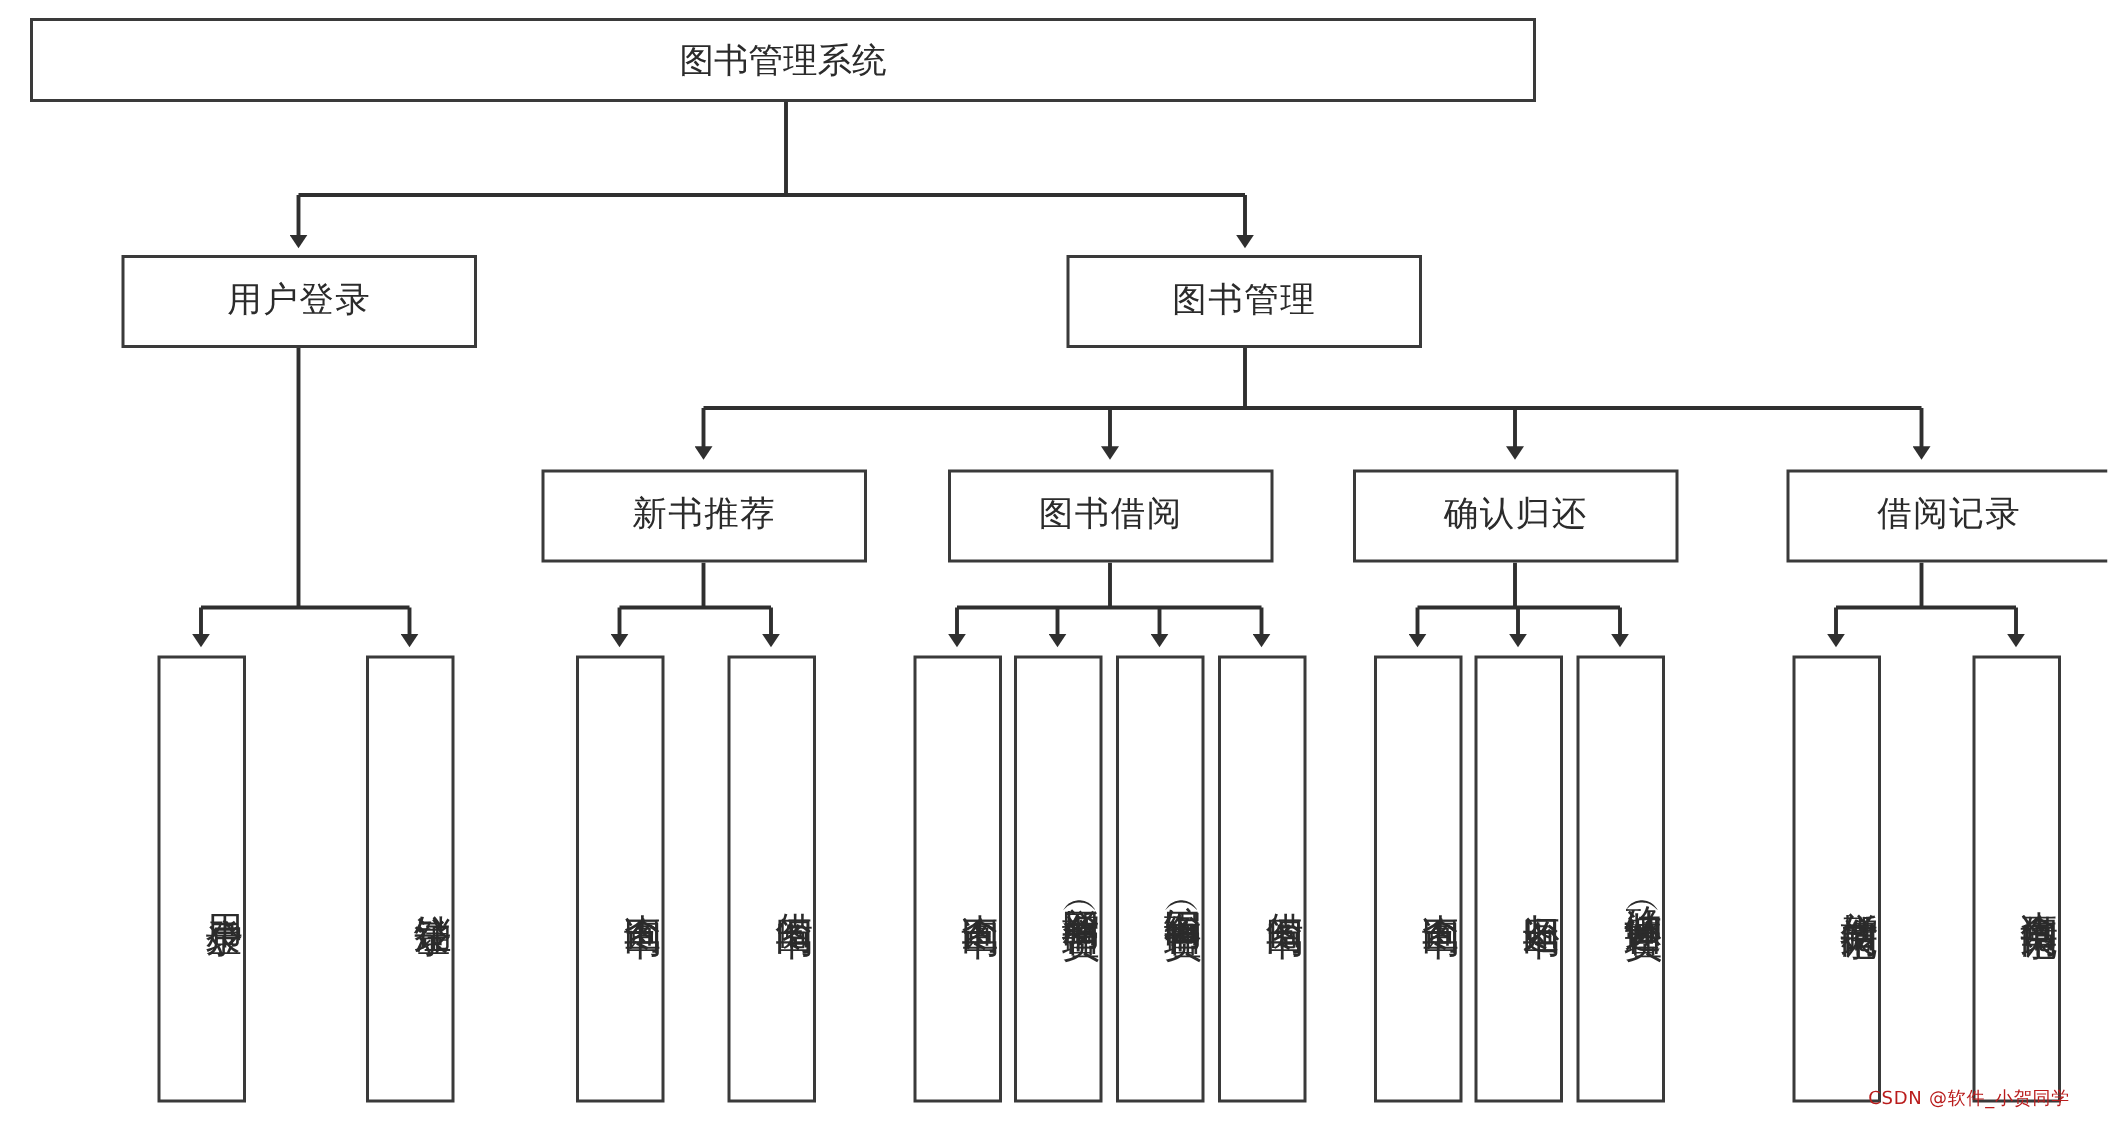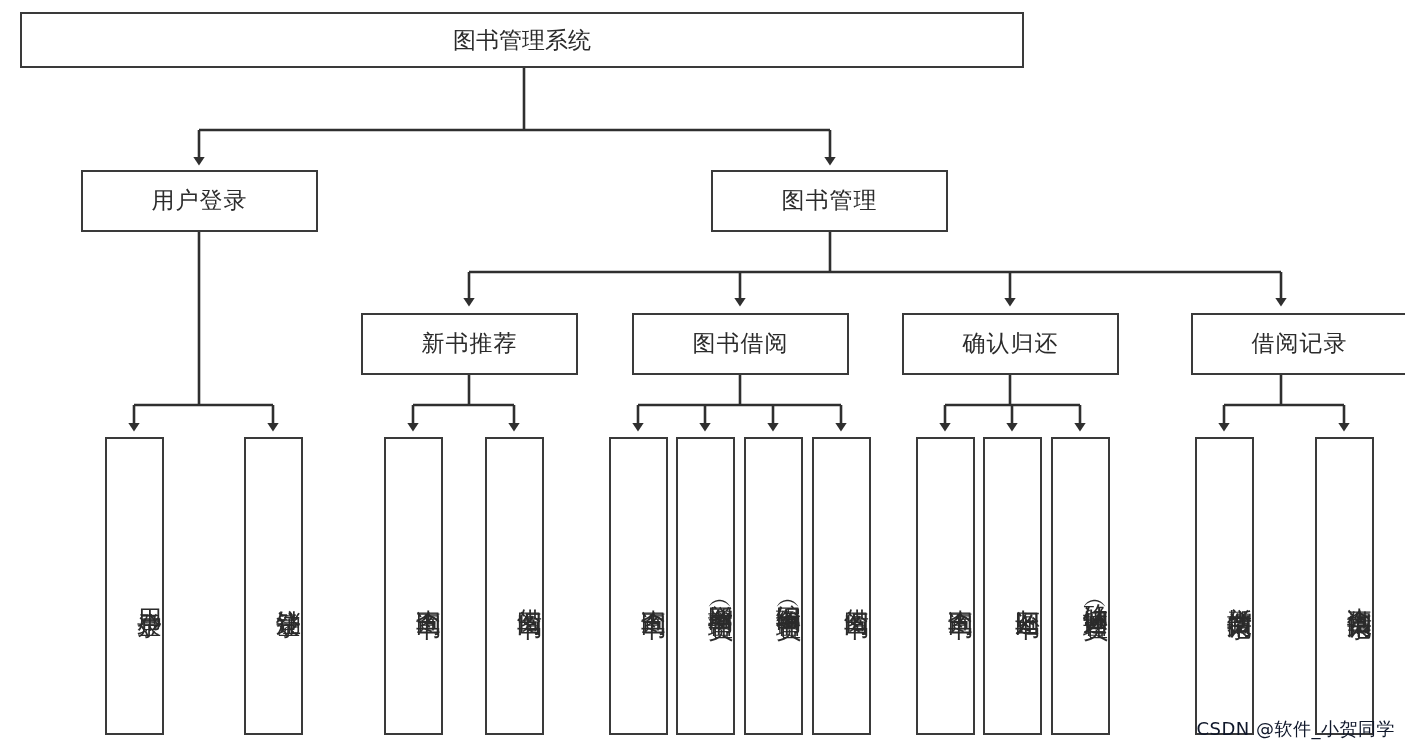--- a/index.html
+++ b/index.html
@@ -60,10 +60,10 @@
   }
   .watermark {
     position: absolute;
-    right: 10px;
+    right: 25px;
     bottom: 6px;
-    font-size: 18px;
-    color: #0f172a;
+    font-size: 12px;
+    color: #b91c1c;
     letter-spacing: 0.5px;
     white-space: nowrap;
   }

